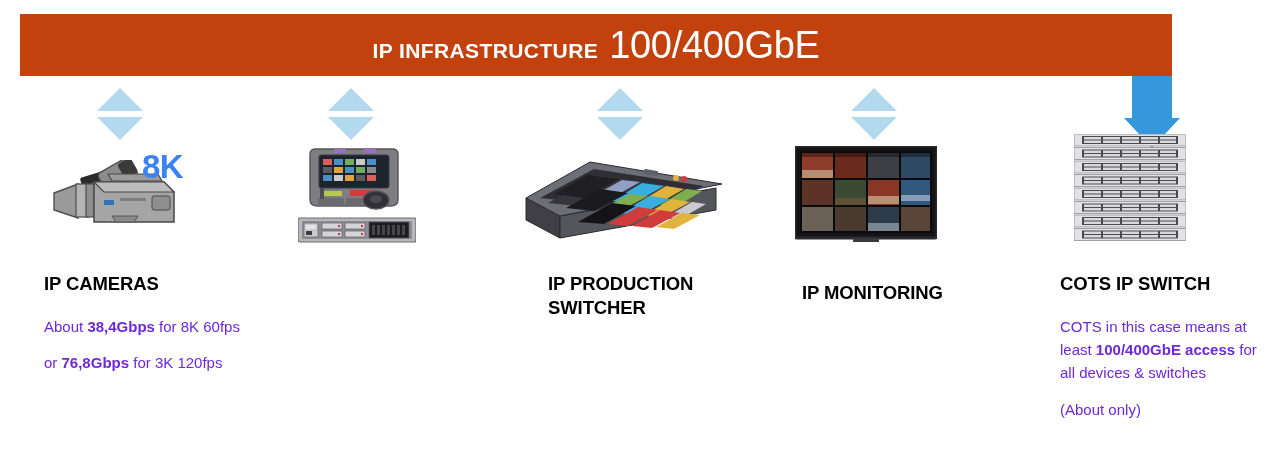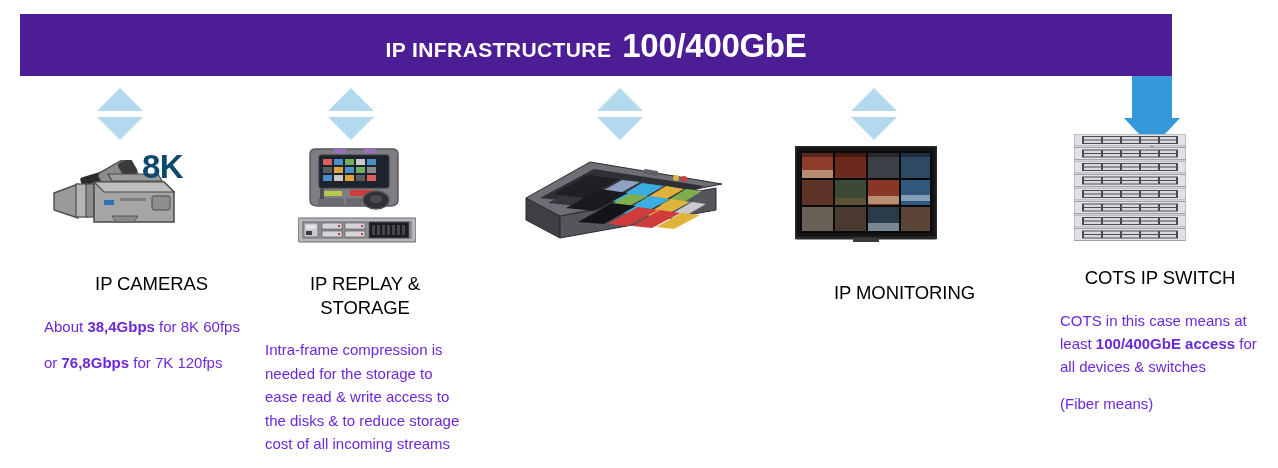--- a/index.html
+++ b/index.html
@@ -73,7 +73,7 @@
 <div id="stage">
 
   <div class="banner-wrap">
-    <div class="banner-bar" style="background: #4c1d95;">
+    <div class="banner-bar" style="background: #c2410c;">
       <div class="banner-title">
         <span class="small">IP INFRASTRUCTURE</span>
         <span class="big">100/400GbE</span>

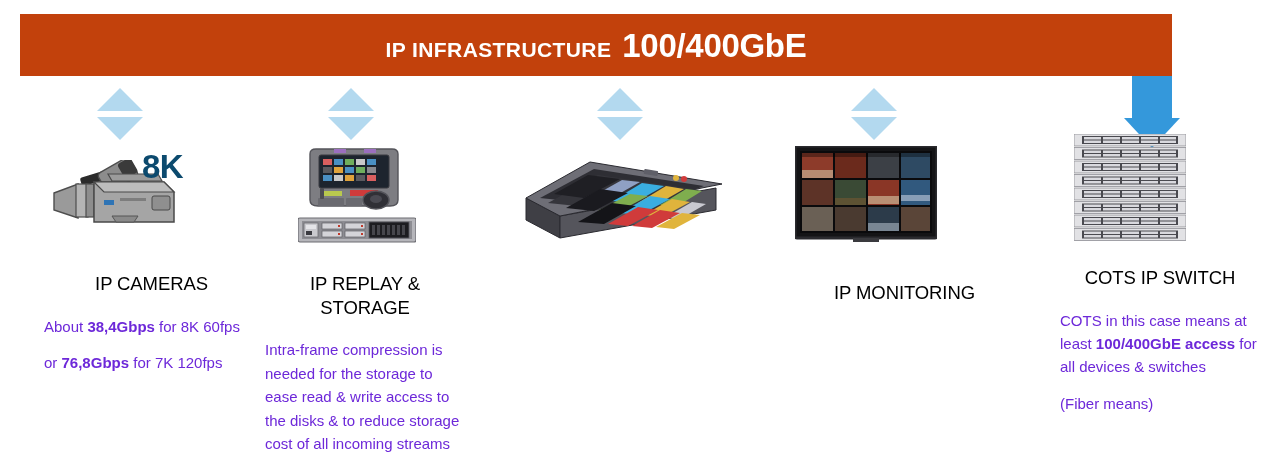--- a/index.html
+++ b/index.html
@@ -23,7 +23,7 @@
     font-size: 21px; font-weight: bold; letter-spacing: .4px;
   }
   .banner-title .big {
-    font-size: 33px; font-weight: bold; letter-spacing: -.3px; margin-left: 11px;
+    font-size: 38px; font-weight: normal; letter-spacing: -.3px; margin-left: 11px;
   }
   
   .banner-stem {

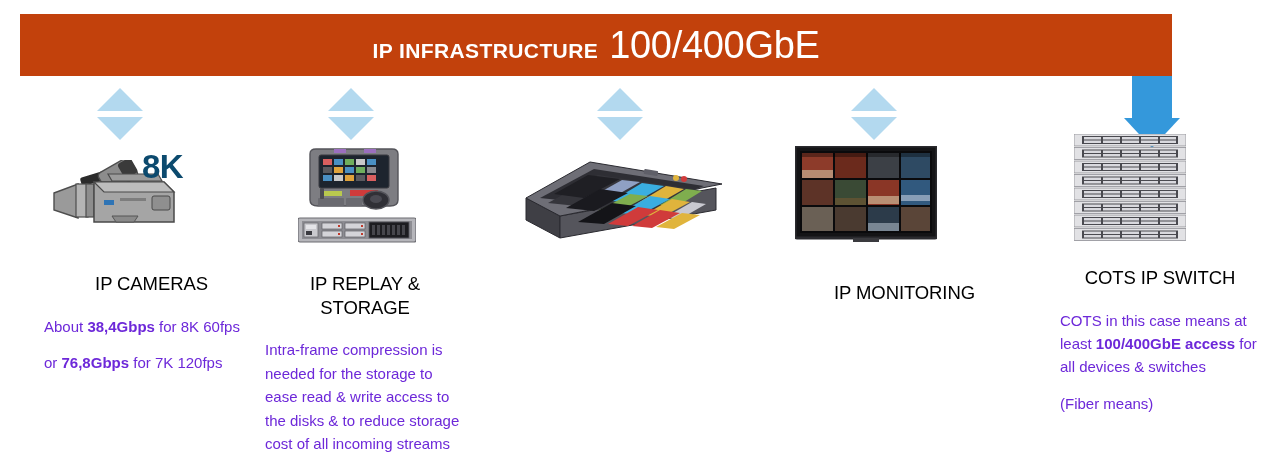--- a/index.html
+++ b/index.html
@@ -123,7 +123,7 @@
       <rect x="100" y="36" width="18" height="14" rx="2" fill="#8f8f8f" stroke="#4a4a4a" stroke-width="1"></rect>
     </svg>
   </div>
-  <div class="eightk" style="color: #0c4a6e;">8K</div>
+  <div class="eightk" style="color: #3b82f6;">8K</div>
 
   <div class="icon-box" style="left:298px; top:148px; width:118px; height:98px;">
     <svg width="118" height="98" viewBox="0 0 118 98">

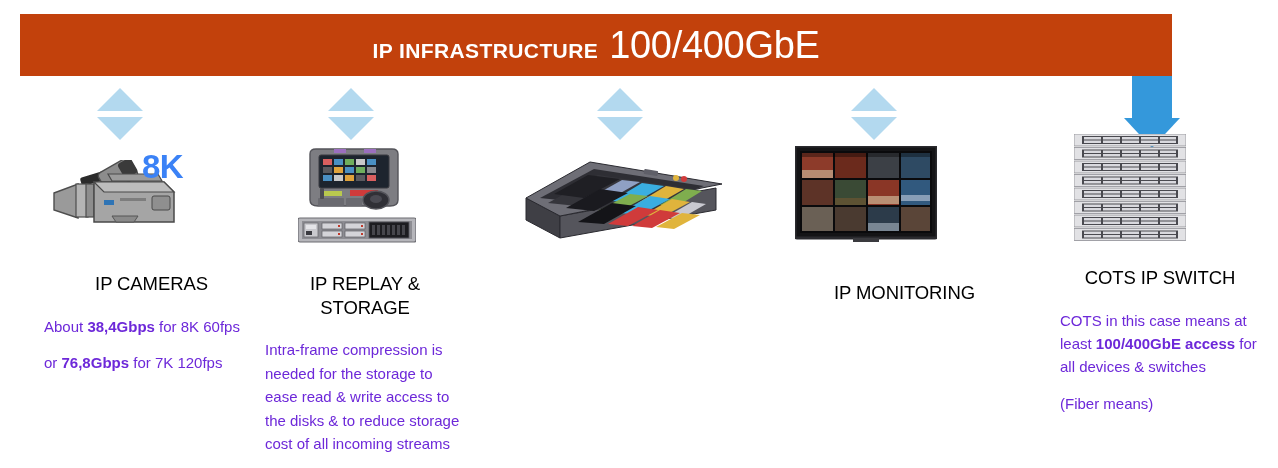--- a/index.html
+++ b/index.html
@@ -59,8 +59,8 @@
   
   .col { position: absolute; }
   .col h3 {
-    font-size: 18.5px; font-weight: normal; color: #000;
-    letter-spacing: -.1px; line-height: 1.28; margin: 0 0 19px 0; text-align: center;
+    font-size: 18.5px; font-weight: bold; color: #000;
+    letter-spacing: -.1px; line-height: 1.28; margin: 0 0 19px 0;
   }
   .col p {
     font-size: 15px; color: #6d28d9; line-height: 1.56; margin: 0 0 13px 0;

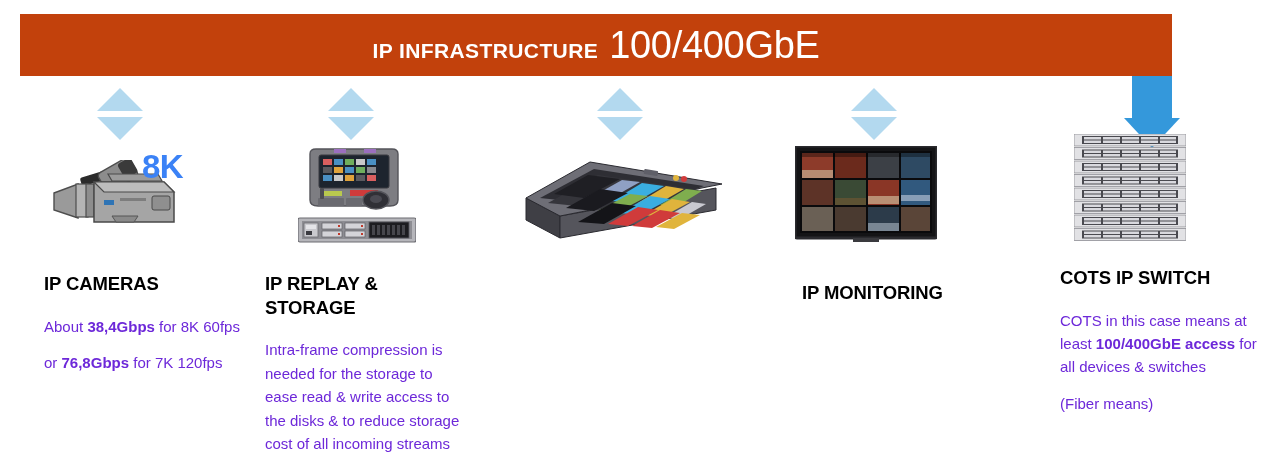--- a/index.html
+++ b/index.html
@@ -412,12 +412,6 @@
       </div>
   </div>
 
-  <div class="col" style="left:265px; top:272px; width:200px;">
-    <h3>IP REPLAY &amp; STORAGE</h3>
-    <div>
-        <p><span>Intra-frame compression is needed for the storage to ease read &amp; write access to the disks &amp; to reduce storage cost of all incoming streams</span></p>
-      </div>
-  </div>
 
 
   <div class="col" style="left:802px; top:281px; width:205px;">

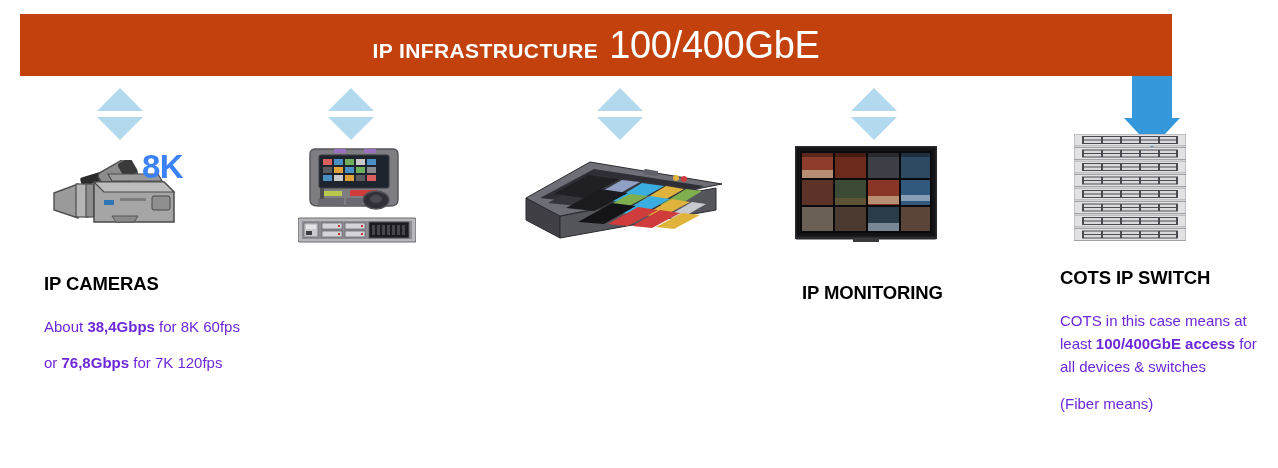--- a/index.html
+++ b/index.html
@@ -413,6 +413,10 @@
   </div>
 
 
+  <div class="col" style="left:548px; top:272px; width:200px;">
+    <h3>IP PRODUCTION SWITCHER</h3>
+    <div></div>
+  </div>
 
   <div class="col" style="left:802px; top:281px; width:205px;">
     <h3>IP MONITORING</h3>

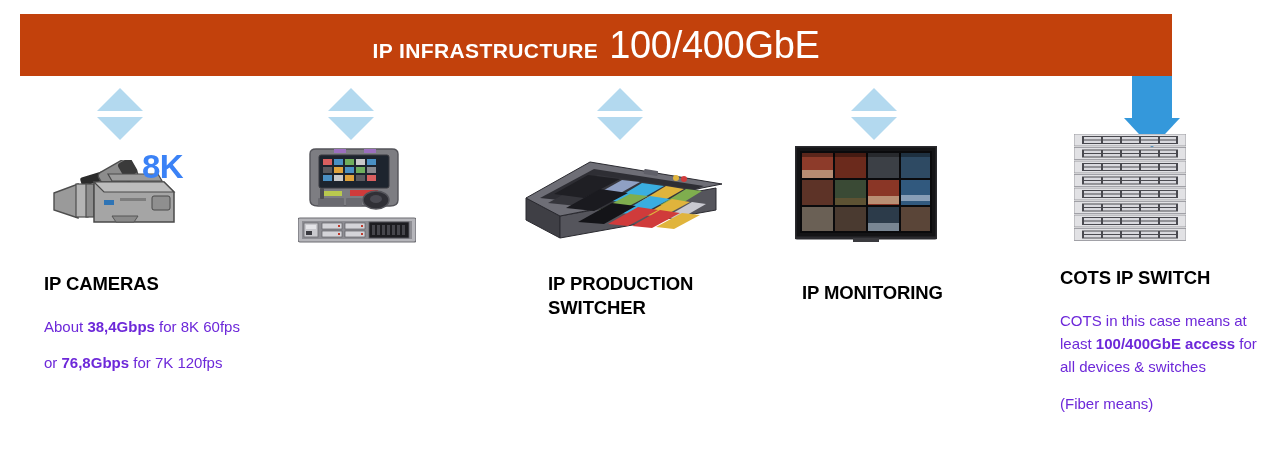--- a/index.html
+++ b/index.html
@@ -422,7 +422,7 @@
     <h3>IP MONITORING</h3>
   </div>
 
-  <div class="col" style="left:1060px; top:266px; width:200px;">
+  <div class="col" style="left:1060px; top:272px; width:200px;">
     <h3>COTS IP SWITCH</h3>
     <div>
         <p><span>COTS in this case means at least </span><b>100/400GbE access</b><span> for all devices &amp; switches</span></p>

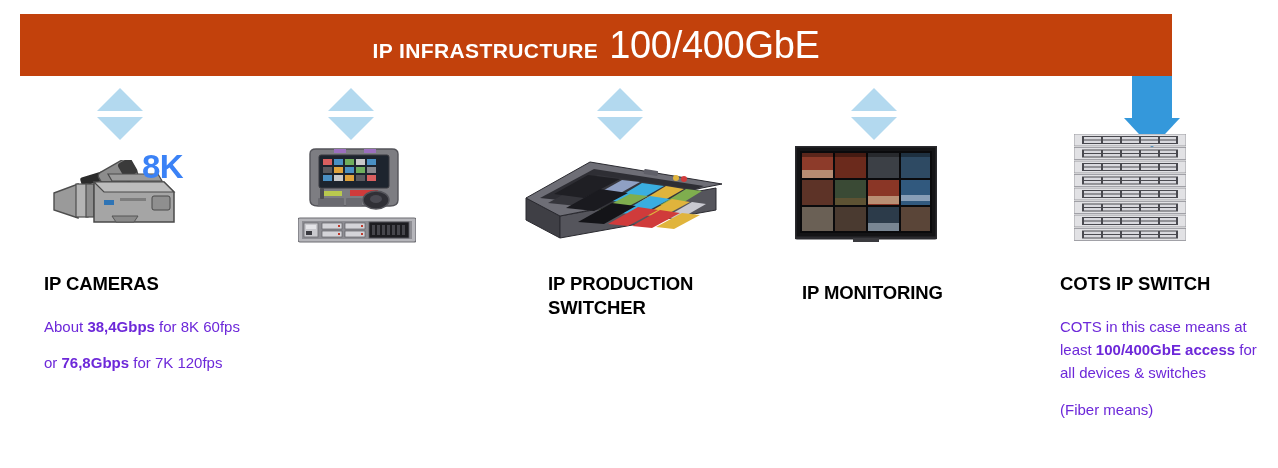--- a/index.html
+++ b/index.html
@@ -408,7 +408,7 @@
     <h3>IP CAMERAS</h3>
     <div>
         <p><span>About </span><b>38,4Gbps</b><span> for 8K 60fps</span></p>
-        <p><span>or </span><b>76,8Gbps</b><span> for 7K 120fps</span></p>
+        <p><span>or </span><b>76,8Gbps</b><span> for 3K 120fps</span></p>
       </div>
   </div>
 

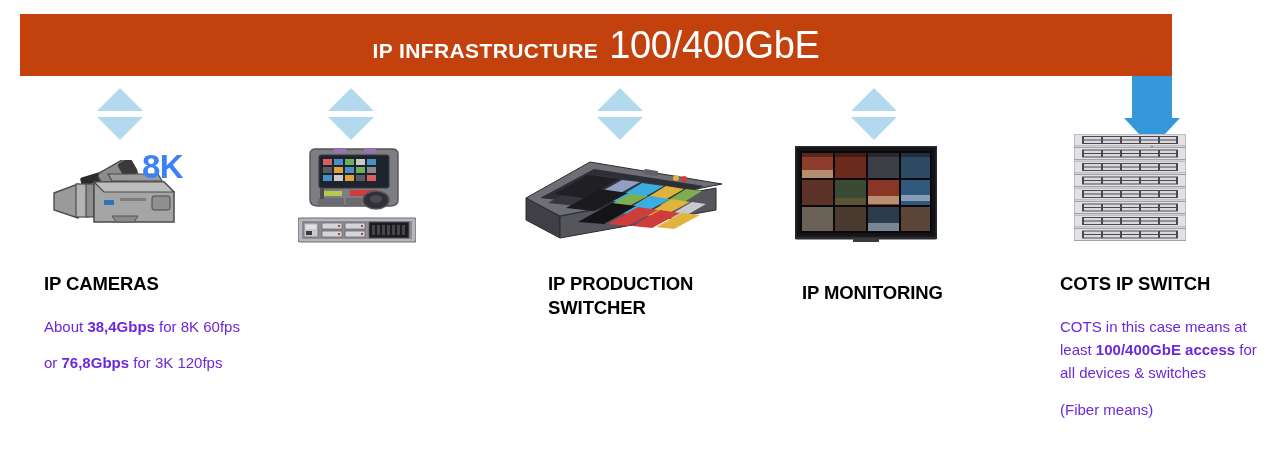--- a/index.html
+++ b/index.html
@@ -426,7 +426,7 @@
     <h3>COTS IP SWITCH</h3>
     <div>
         <p><span>COTS in this case means at least </span><b>100/400GbE access</b><span> for all devices &amp; switches</span></p>
-        <p><span>(Fiber means)</span></p>
+        <p><span>(About only)</span></p>
       </div>
   </div>
 

